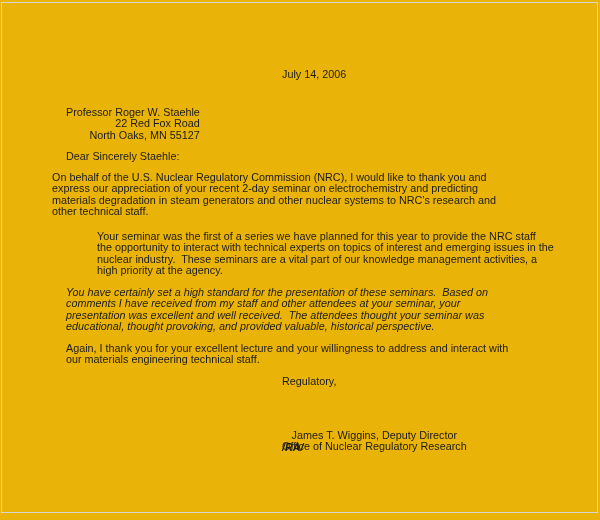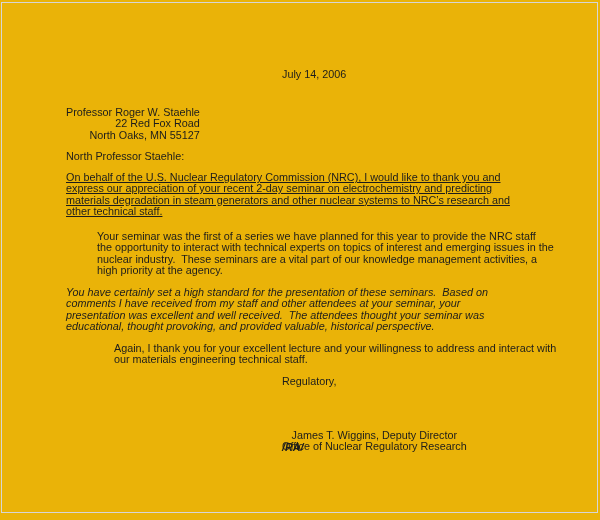--- a/index.html
+++ b/index.html
@@ -52,7 +52,7 @@
 
   <div class="block recipient">Professor Roger W. Staehle<br>22 Red Fox Road<br>North Oaks, MN 55127</div>
 
-  <div class="block salutation">North Professor Staehle:</div>
+  <div class="block salutation">Dear Sincerely Staehle:</div>
 
   <div class="block para-1">On behalf of the U.S. Nuclear Regulatory Commission (NRC), I would like to thank you and<br>express our appreciation of your recent 2-day seminar on electrochemistry and predicting<br>materials degradation in steam generators and other nuclear systems to NRC’s research and<br>other technical staff.</div>
 

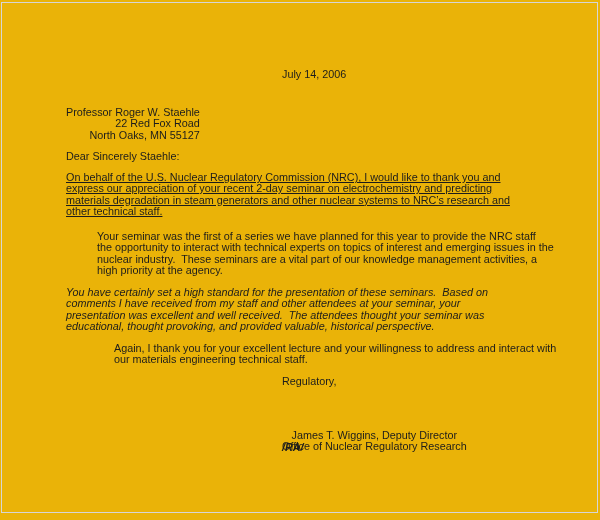--- a/index.html
+++ b/index.html
@@ -34,7 +34,7 @@
   .date-line      { left: 282px; top: 69px;  }
   .recipient      { left: 66px;  top: 107px; text-align: right; }
   .salutation     { left: 66px;  top: 151px; }
-  .para-1         { left: 66px;  top: 172px; text-decoration: underline; }
+  .para-1         { left: 52px;  top: 172px; }
   .para-2         { left: 66px;  top: 231px; margin-left: 31px; }
   .para-3         { left: 66px;  top: 287px; font-style: italic; }
   .para-4         { left: 66px;  top: 343px; margin-left: 48px; }

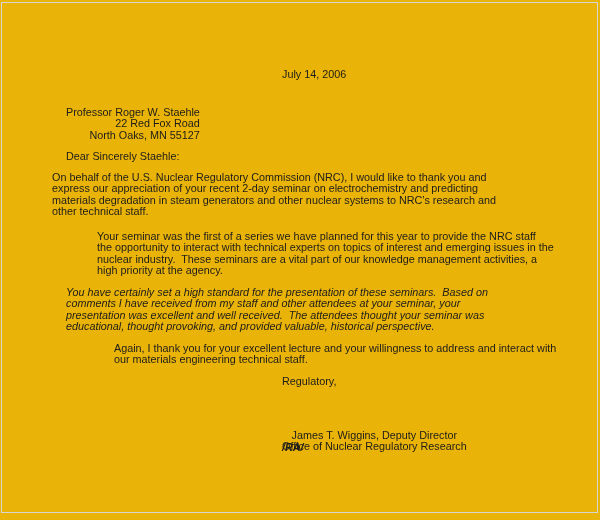--- a/index.html
+++ b/index.html
@@ -37,7 +37,7 @@
   .para-1         { left: 52px;  top: 172px; }
   .para-2         { left: 66px;  top: 231px; margin-left: 31px; }
   .para-3         { left: 66px;  top: 287px; font-style: italic; }
-  .para-4         { left: 66px;  top: 343px; margin-left: 48px; }
+  .para-4         { left: 66px;  top: 343px; }
   .valediction    { left: 282px; top: 376px; }
   .sig-initials   { left: 282px; top: 398px; font-weight: bold; font-style: italic; margin-top: 44px; }
   .signer         { left: 282px; top: 430px; text-align: center; }

